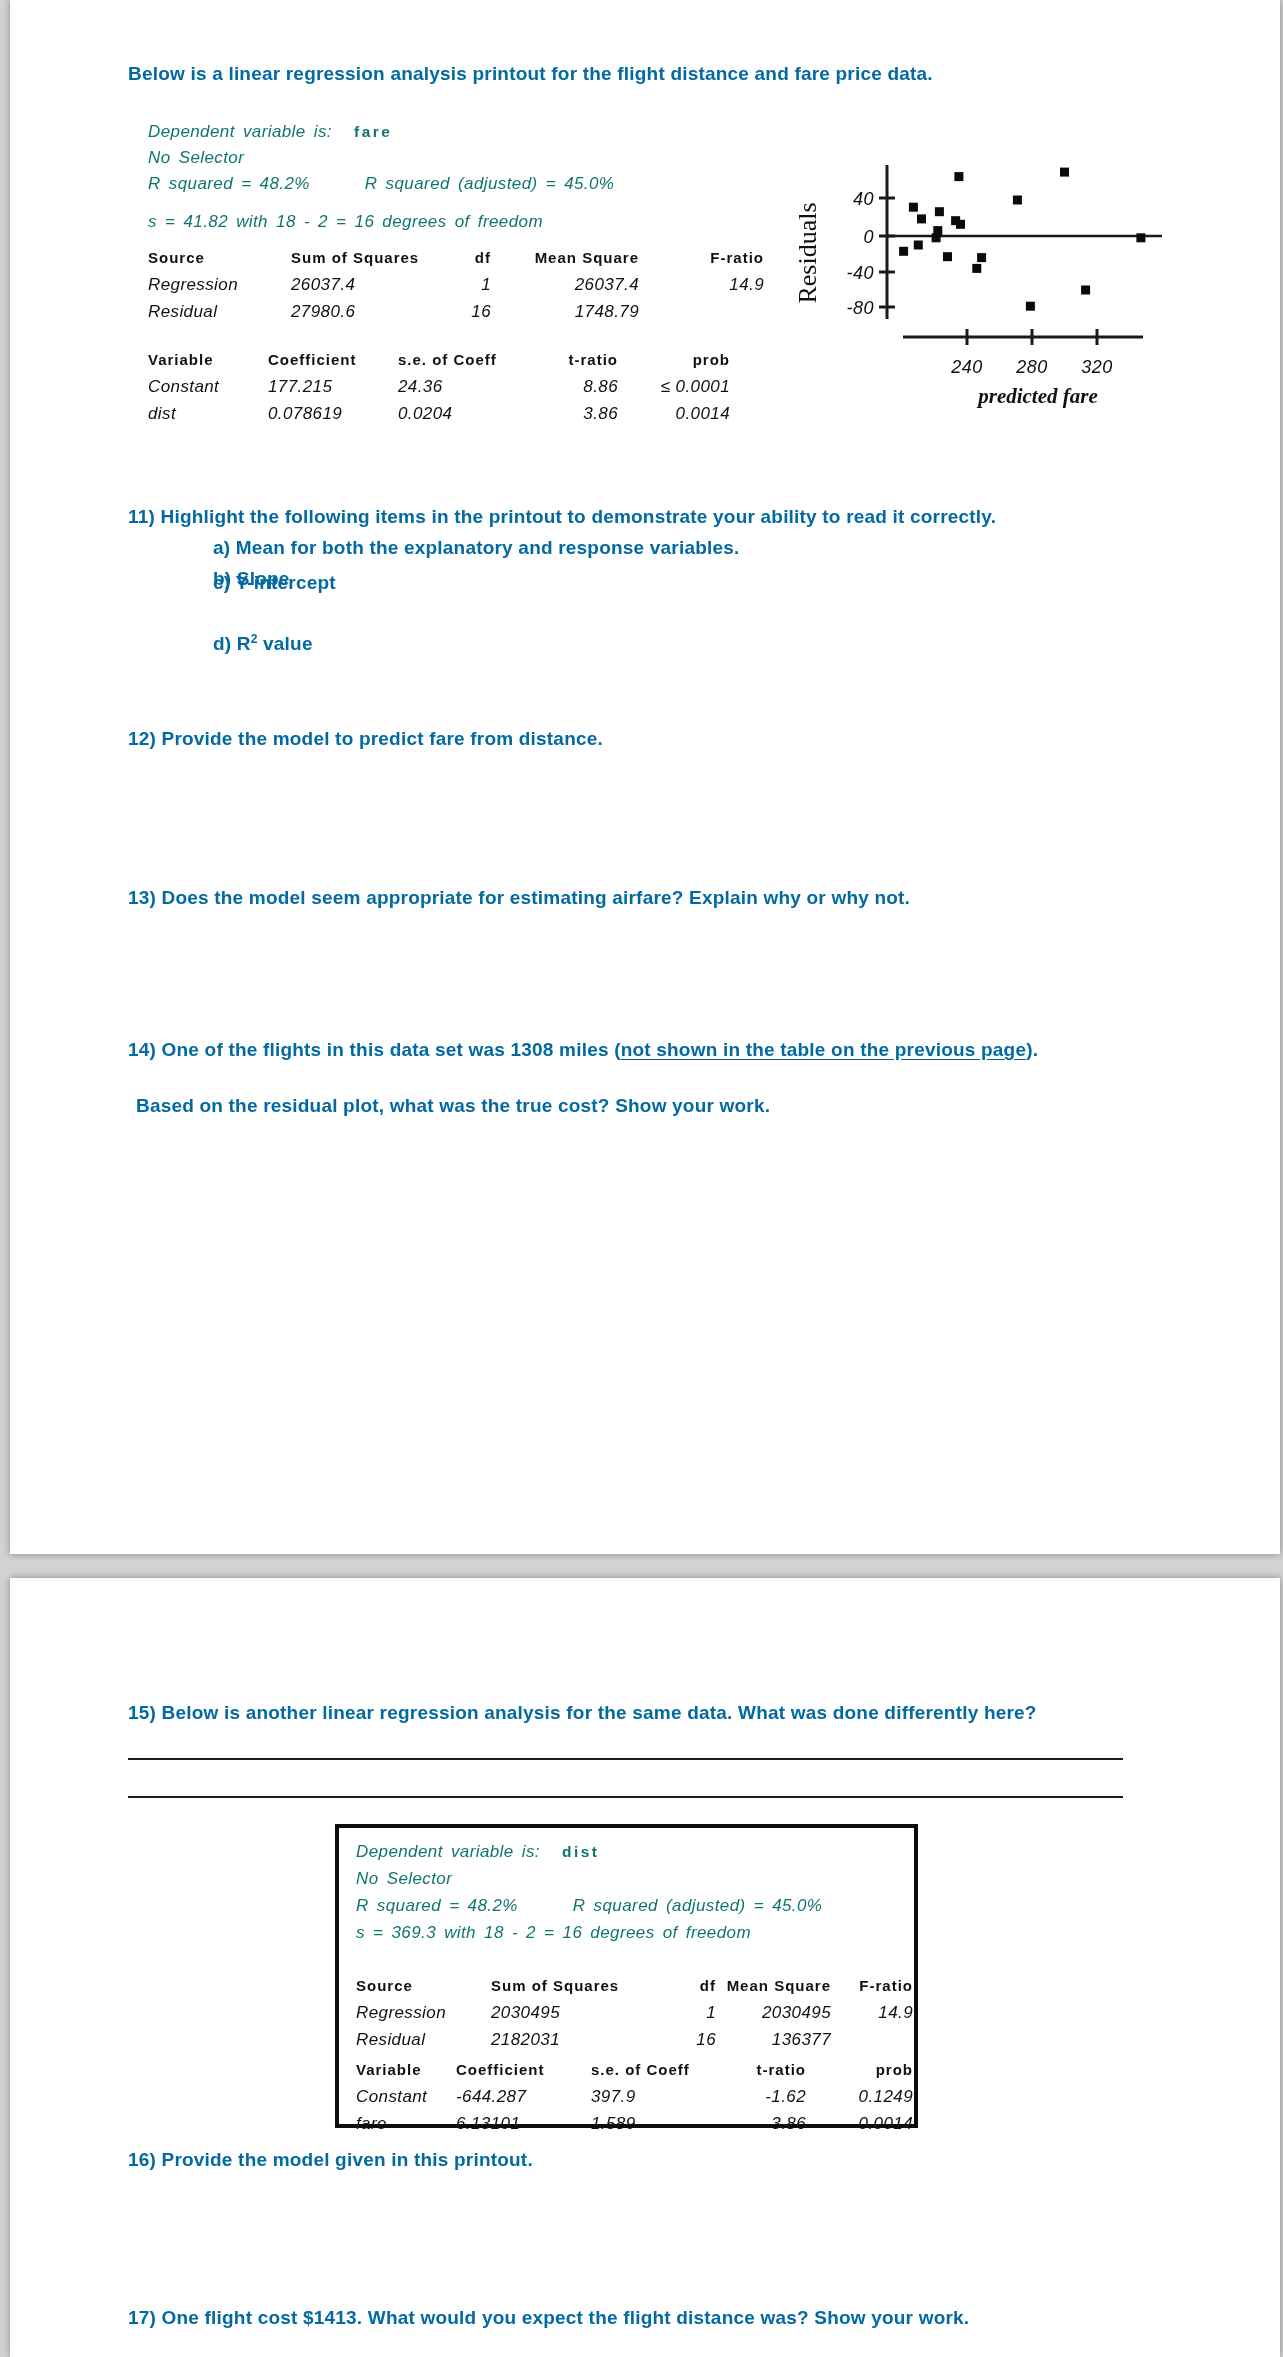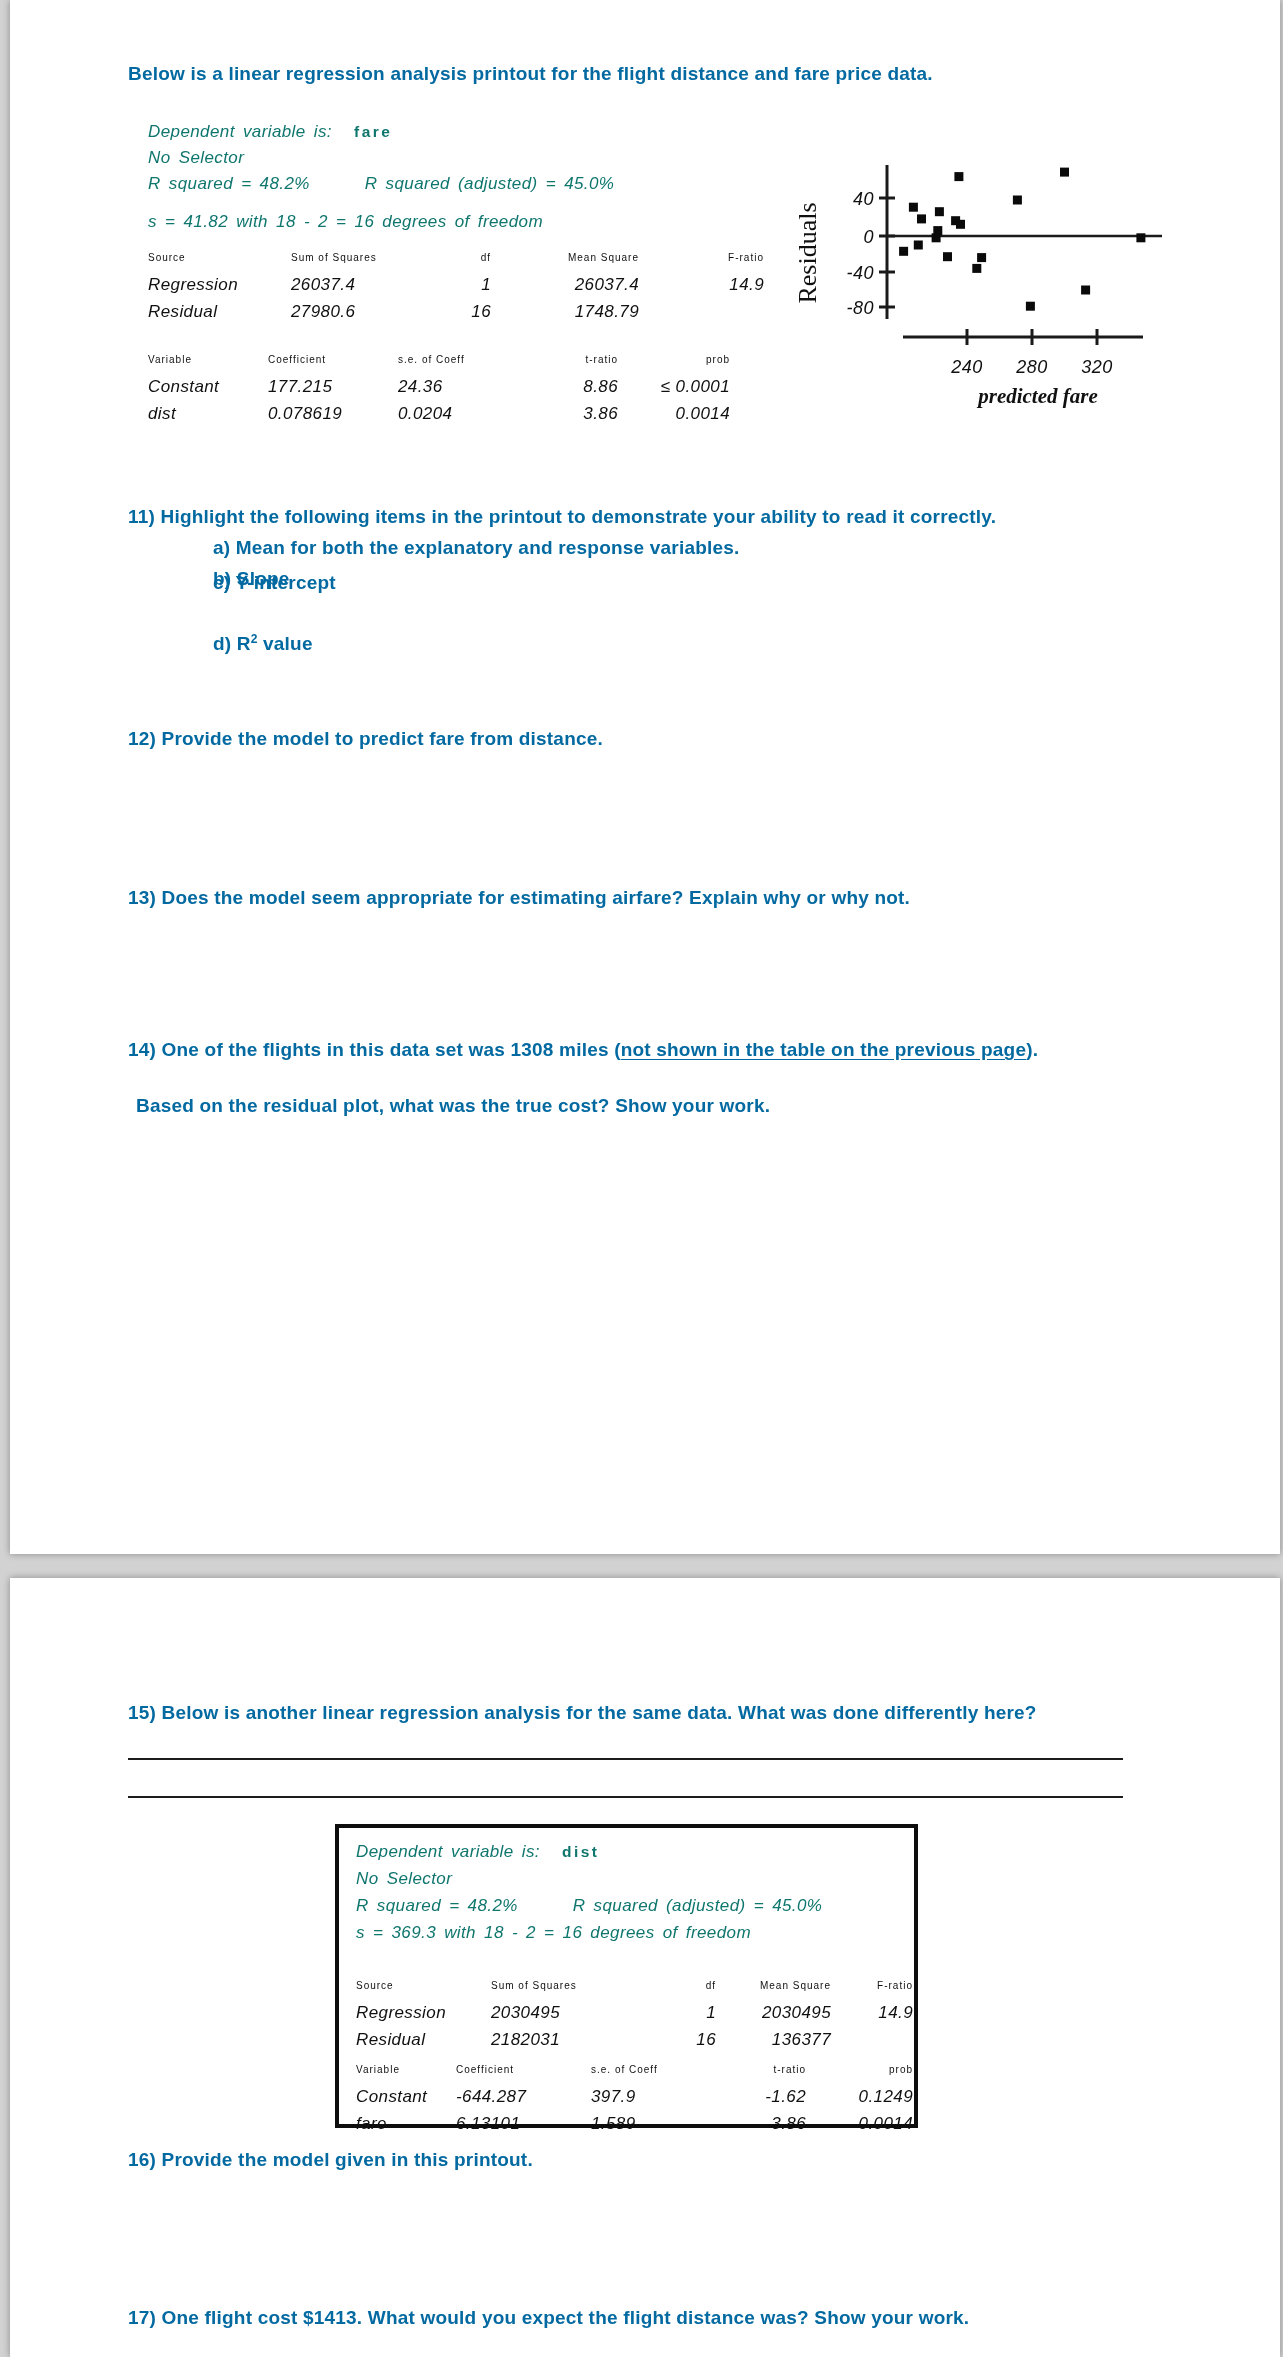--- a/index.html
+++ b/index.html
@@ -18,7 +18,7 @@
   .pt-table{position:absolute;border-collapse:collapse;table-layout:fixed;
             font-size:17px;color:#101010;}
   .pt-table td{padding:0;height:27px;vertical-align:middle;overflow:visible;white-space:nowrap;}
-  .pt-table .hdr td{font-weight:normal;font-style:normal;letter-spacing:1px;font-size:10px;}
+  .pt-table .hdr td{font-weight:bold;font-style:normal;letter-spacing:1px;font-size:15px;}
   .pt-table .val td{font-style:italic;letter-spacing:.4px;}
   .ra{text-align:right;}
   .answer-line{position:absolute;height:0;border-top:2px solid #1c1c1c;}

